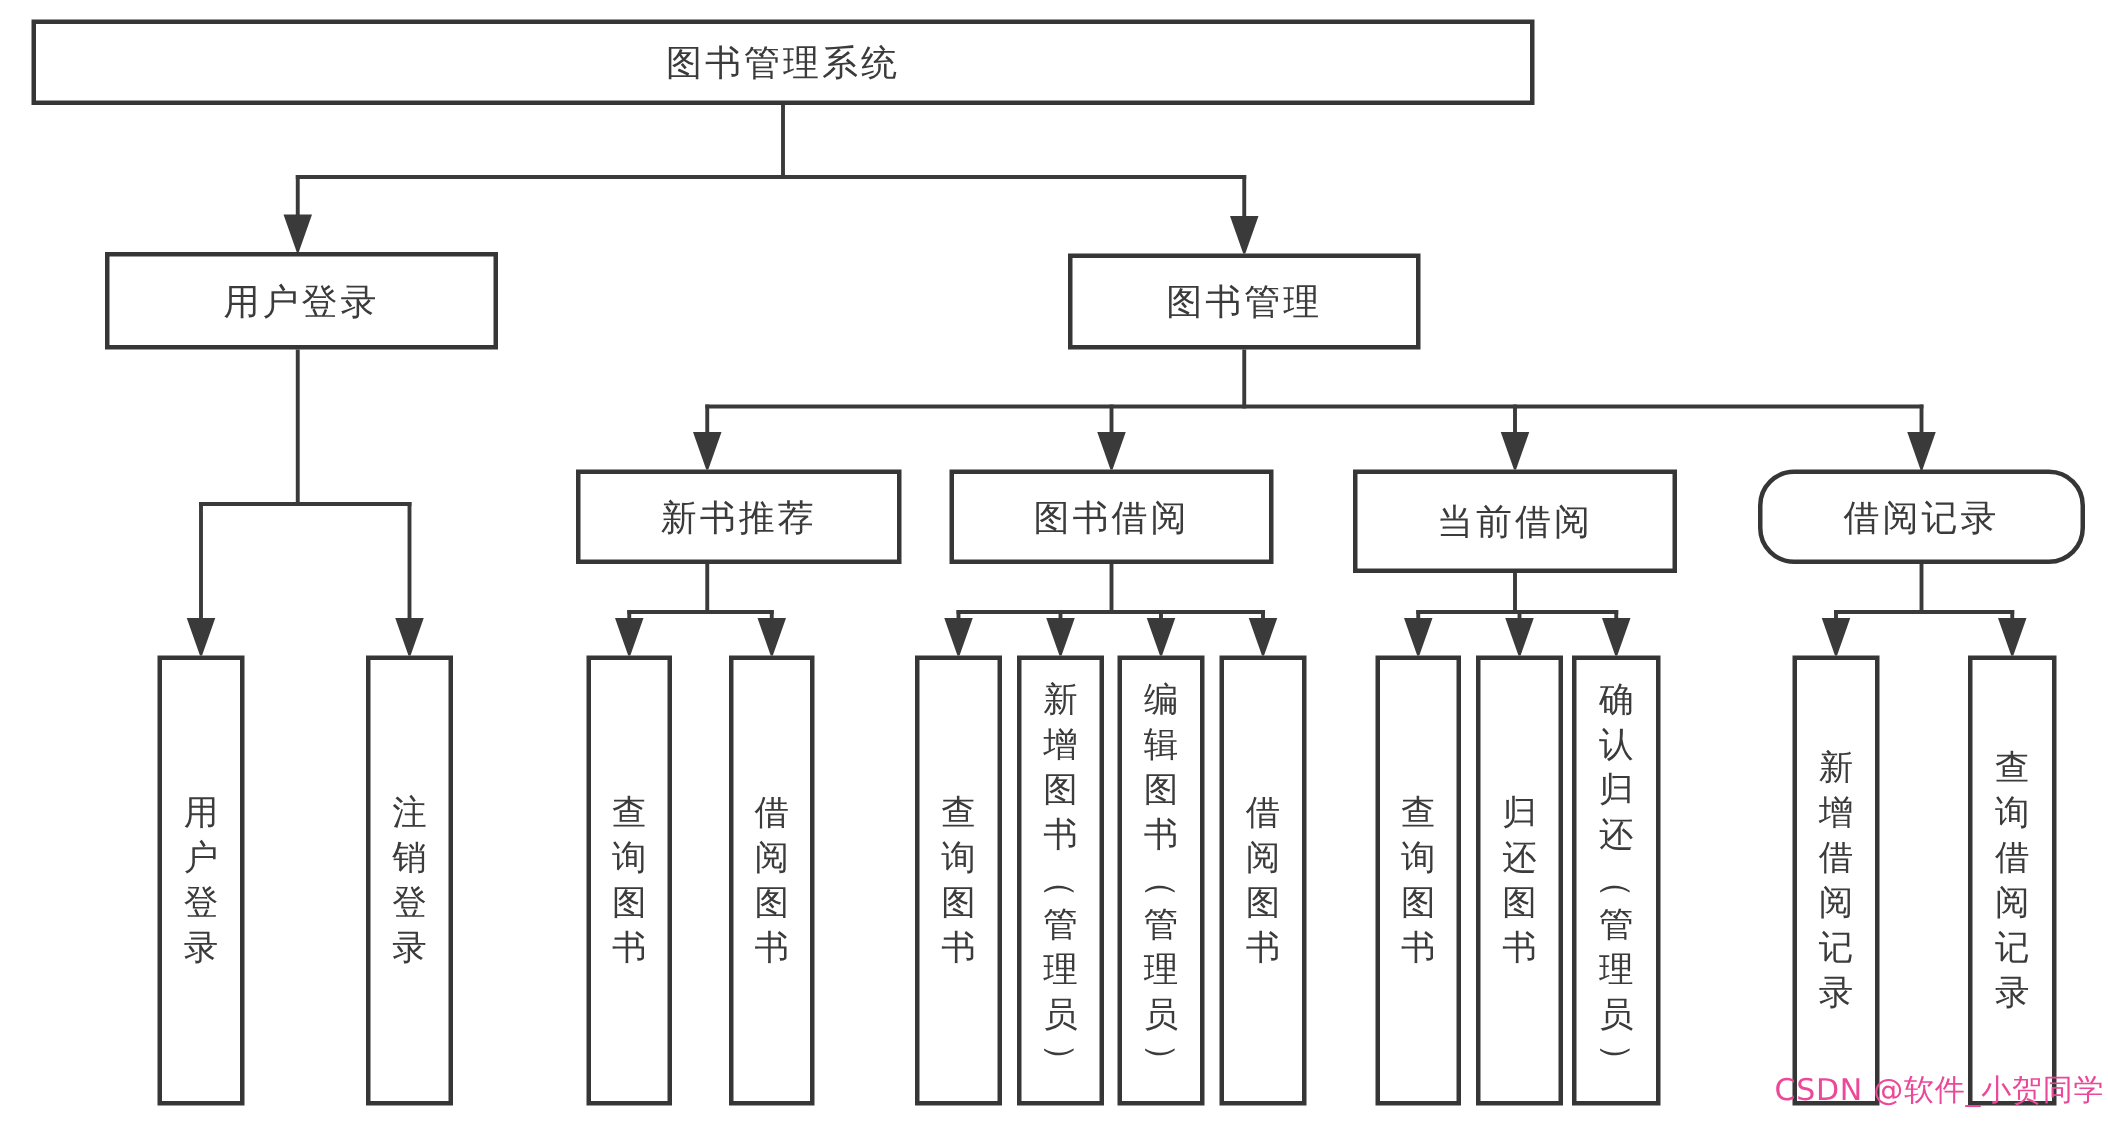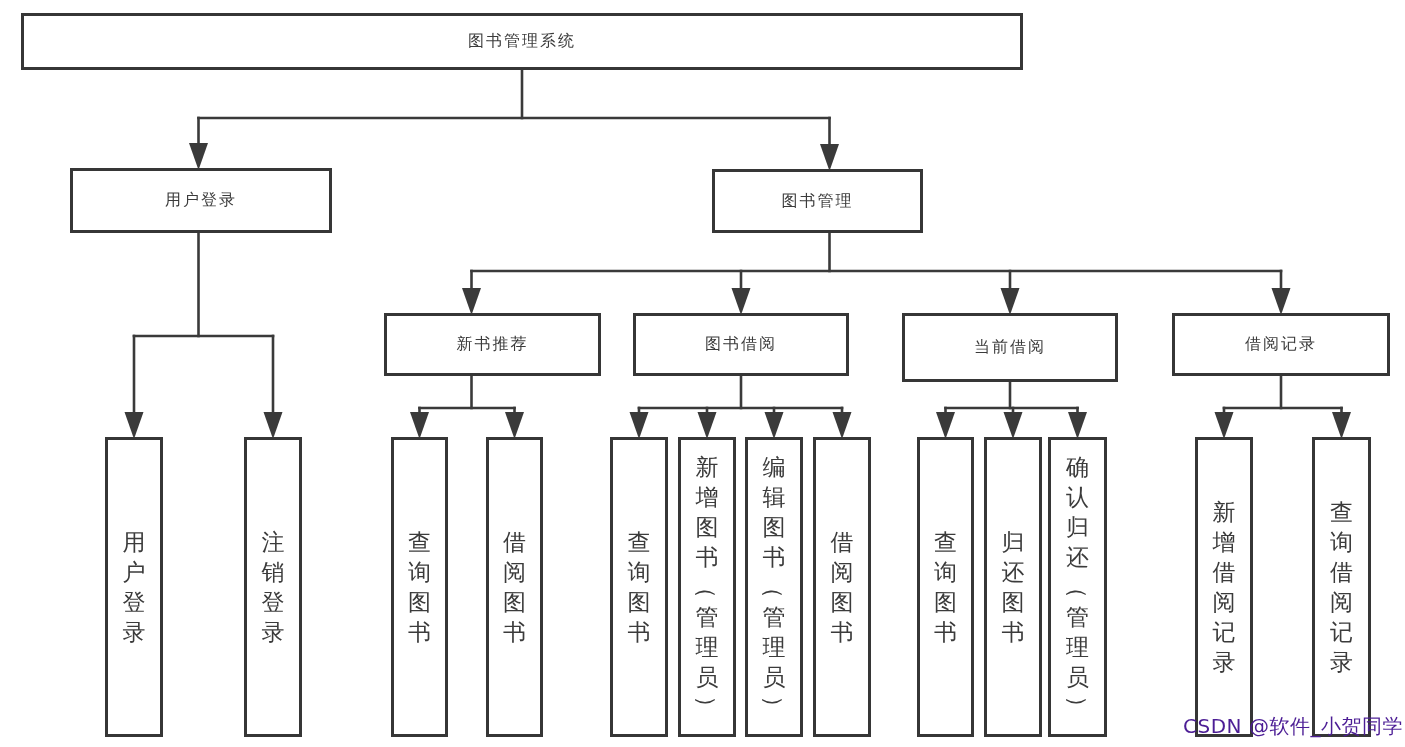--- a/index.html
+++ b/index.html
@@ -15,7 +15,7 @@
     border:3px solid #363636;color:#3b3b3b;
     display:flex;align-items:center;justify-content:center;text-align:center;
   }
-  .node.h{font-size:16px;letter-spacing:2px;white-space:nowrap;}
+  .node.h{font-size:24px;letter-spacing:2px;white-space:nowrap;}
   .node.v{flex-direction:column;font-size:23px;letter-spacing:0;}
   .node.v span{display:block;height:30px;line-height:30px;width:100%;text-align:center;}
   .node.v span.rot{transform:rotate(90deg);}

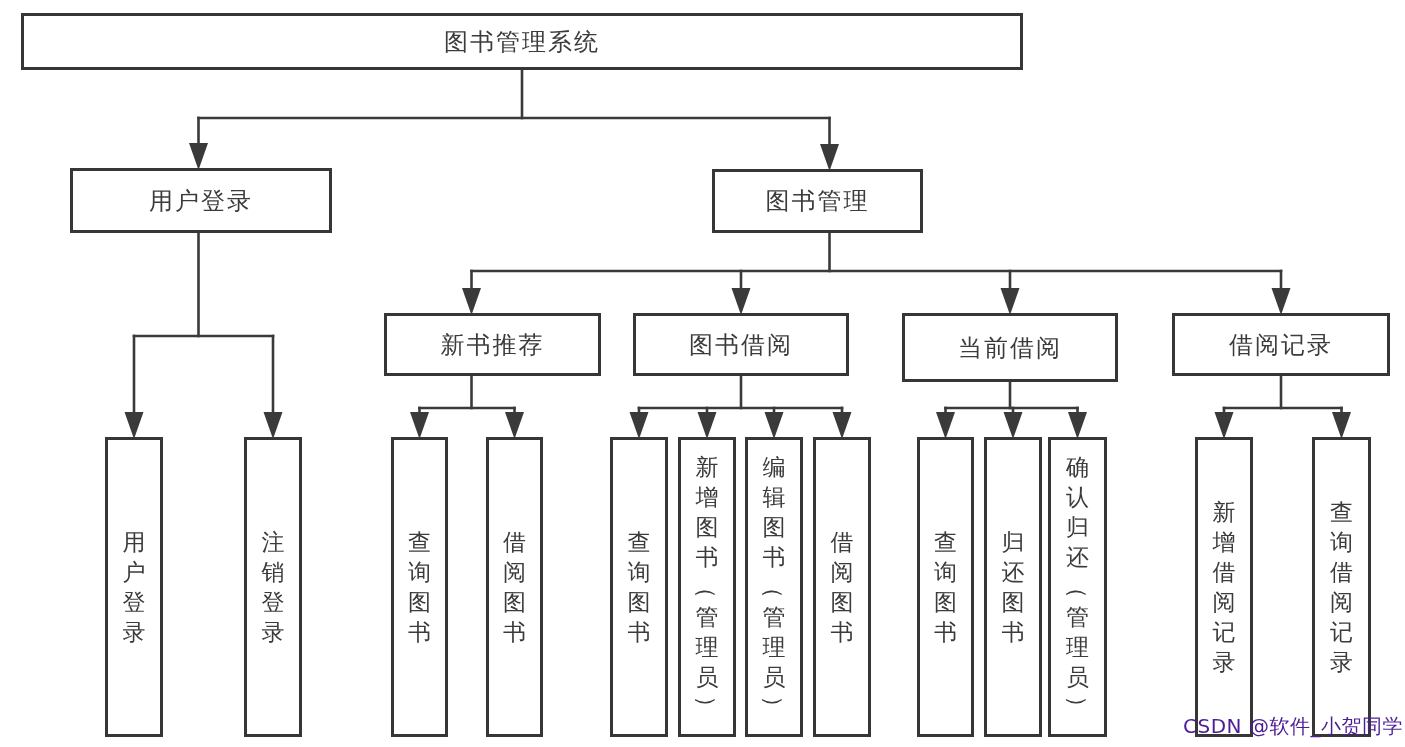--- a/index.html
+++ b/index.html
@@ -85,7 +85,7 @@
   <div class="watermark">CSDN @软件_小贺同学</div>
 <div class="node h" style="left: 21px; top: 13px; width: 1002px; height: 57px;">图书管理系统</div>
     <div class="node h" style="left: 70px; top: 168px; width: 262px; height: 65px;">用户登录</div>
-    <div class="node h" style="left: 712px; top: 169px; width: 211px; height: 64px;">图书管理</div>
+    <div class="node h" style="left: 712px; top: 169px; width: 235px; height: 64px;">图书管理</div>
     <div class="node h" style="left: 384px; top: 313px; width: 217px; height: 63px;">新书推荐</div>
     <div class="node h" style="left: 633px; top: 313px; width: 216px; height: 63px; text-align: right;">图书借阅</div>
     <div class="node h" style="left: 902px; top: 313px; width: 216px; height: 69px;">当前借阅</div>

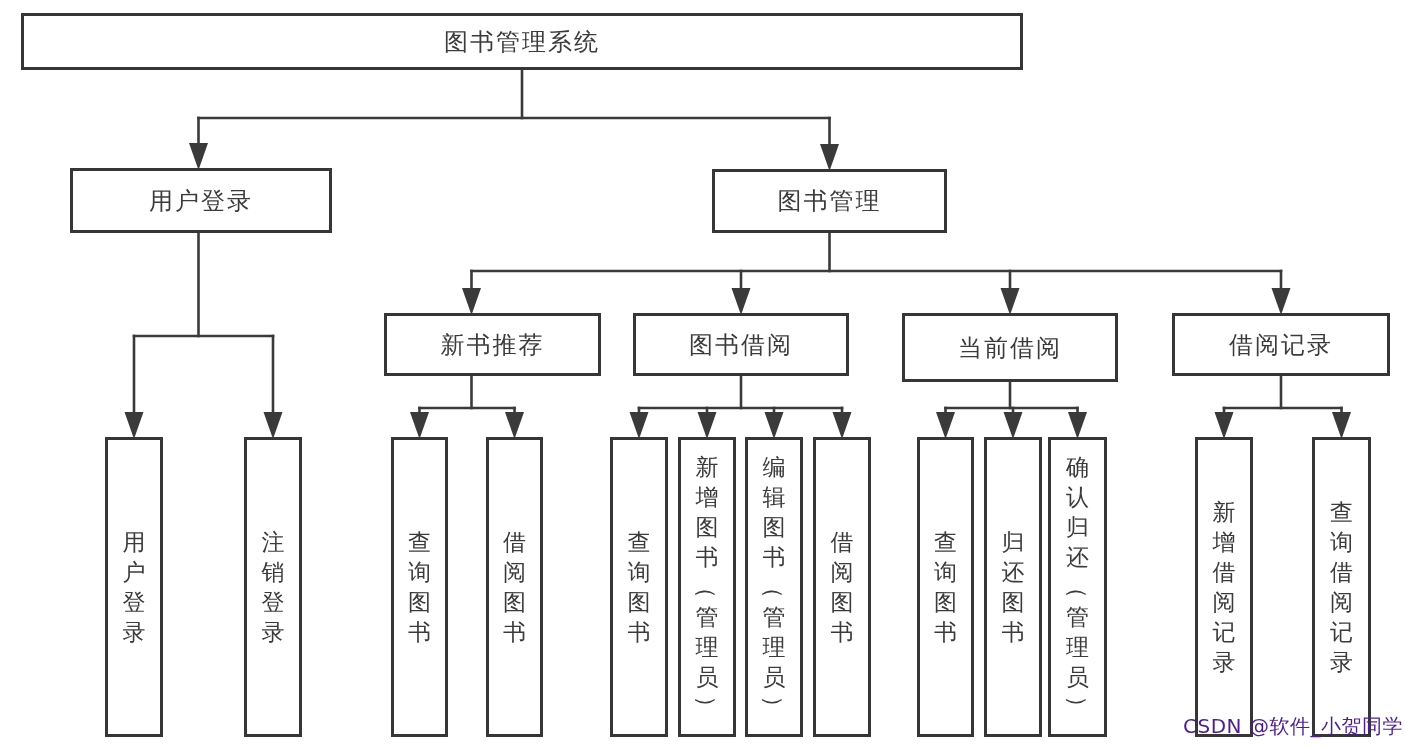--- a/index.html
+++ b/index.html
@@ -89,7 +89,7 @@
     <div class="node h" style="left: 384px; top: 313px; width: 217px; height: 63px;">新书推荐</div>
     <div class="node h" style="left: 633px; top: 313px; width: 216px; height: 63px; text-align: right;">图书借阅</div>
     <div class="node h" style="left: 902px; top: 313px; width: 216px; height: 69px;">当前借阅</div>
-    <div class="node h" style="left: 1172px; top: 313px; width: 218px; height: 63px;">借阅记录</div>
+    <div class="node h" style="left: 1172px; top: 313px; width: 218px; height: 63px; border-radius: 24px;">借阅记录</div>
     <div class="node v" style="left: 105px; top: 437px; width: 58px; height: 300px;">
       <span>用</span>
       <span>户</span>

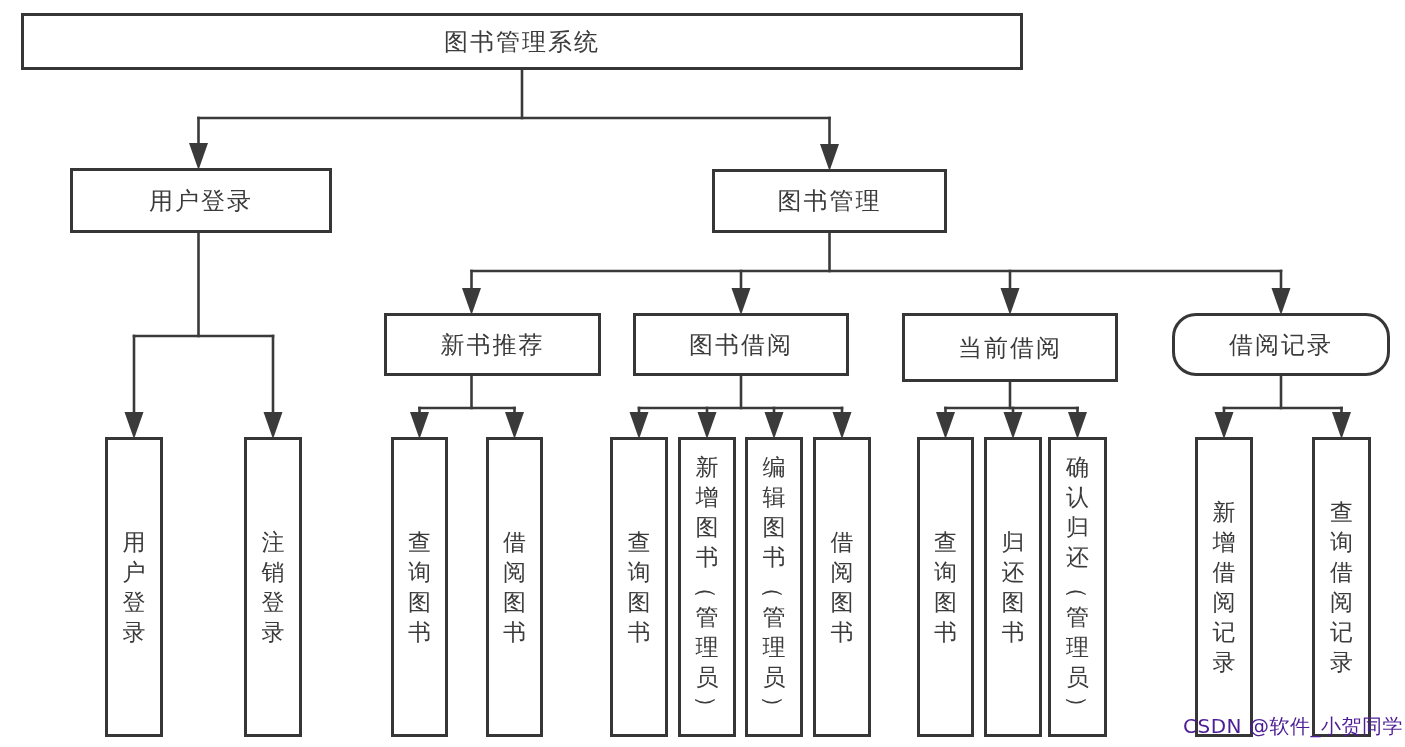--- a/index.html
+++ b/index.html
@@ -21,7 +21,7 @@
   .node.v span.rot{transform:rotate(90deg);}
   .watermark{
     position:absolute;z-index:5;left:1183px;top:713px;
-    color:#4c1d95;font-size:20px;white-space:nowrap;letter-spacing:0.5px;
+    color:#ec4899;font-size:20px;white-space:nowrap;letter-spacing:0.5px;
   }
 </style>
 </head>

